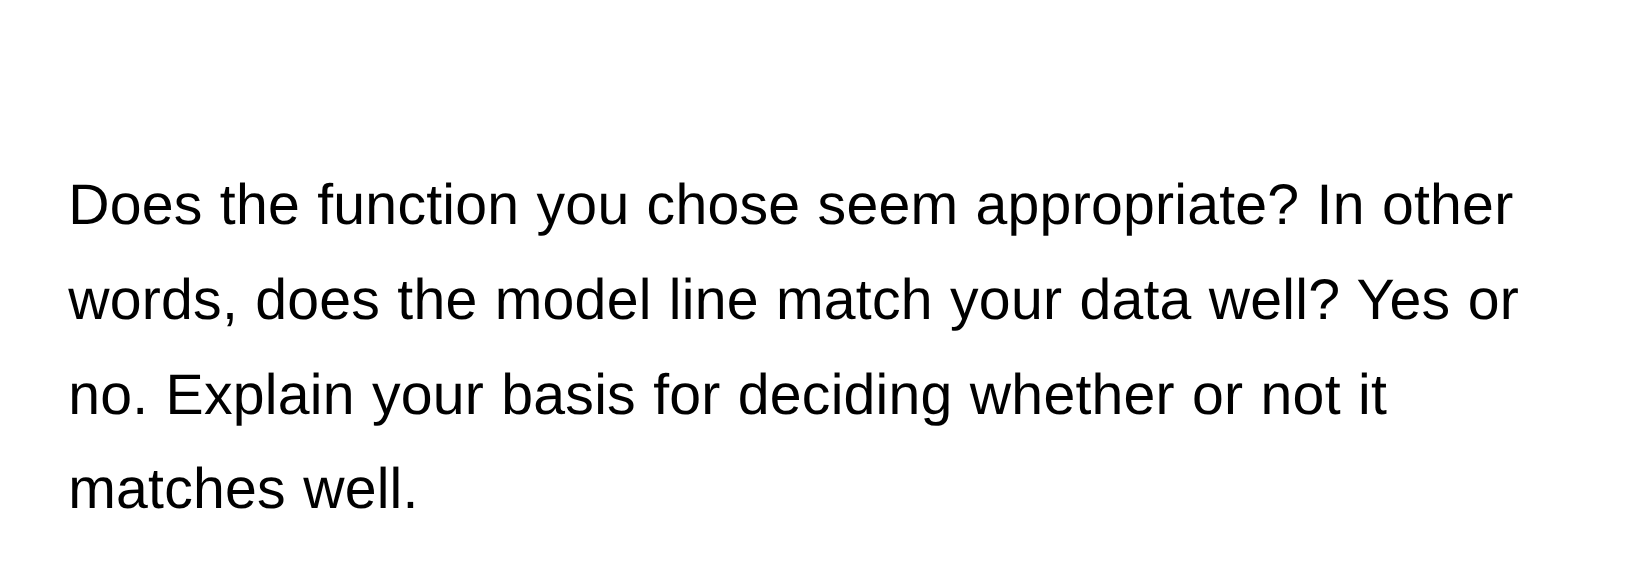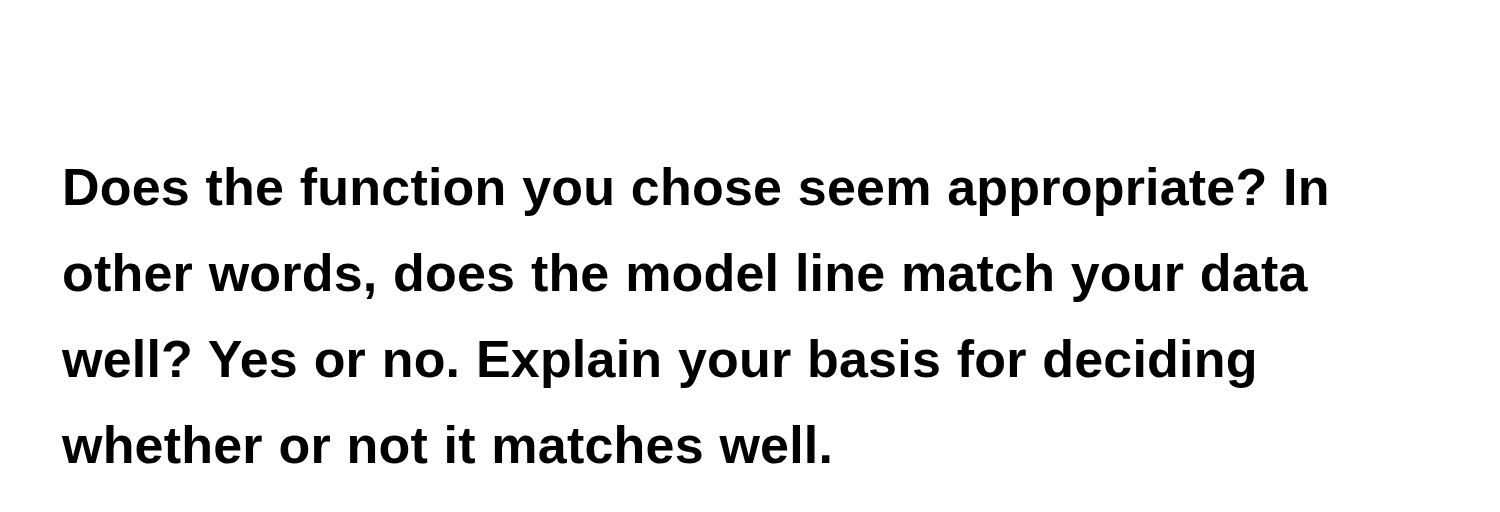--- a/index.html
+++ b/index.html
@@ -21,7 +21,7 @@
       color: #000000;
       font-size: 52px;
       line-height: 86px;
-      font-weight: 700;
+      font-weight: 400;
       letter-spacing: 0.2px;
       word-spacing: 1px;
     }

